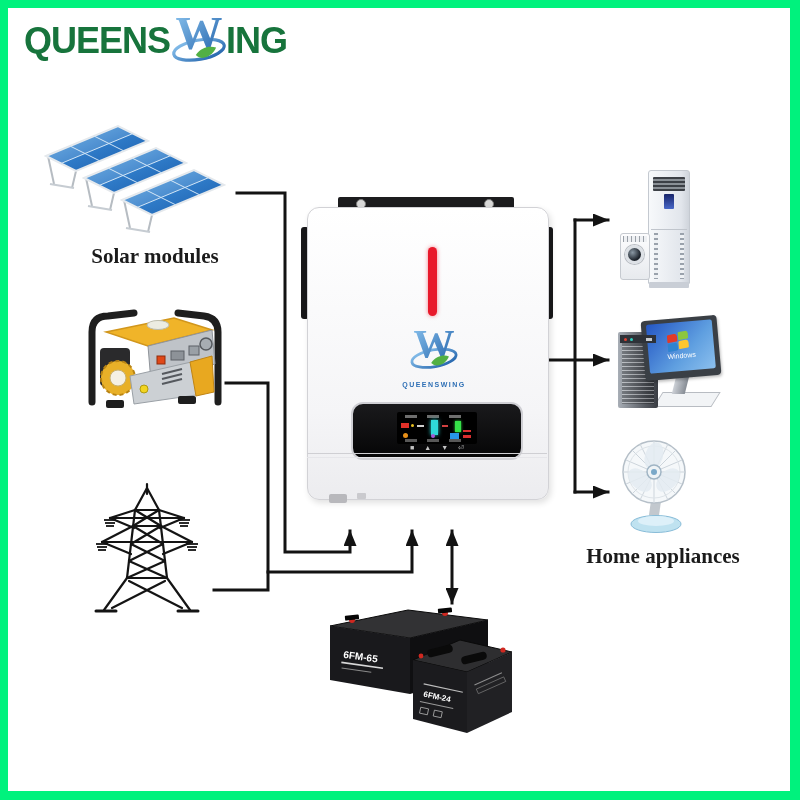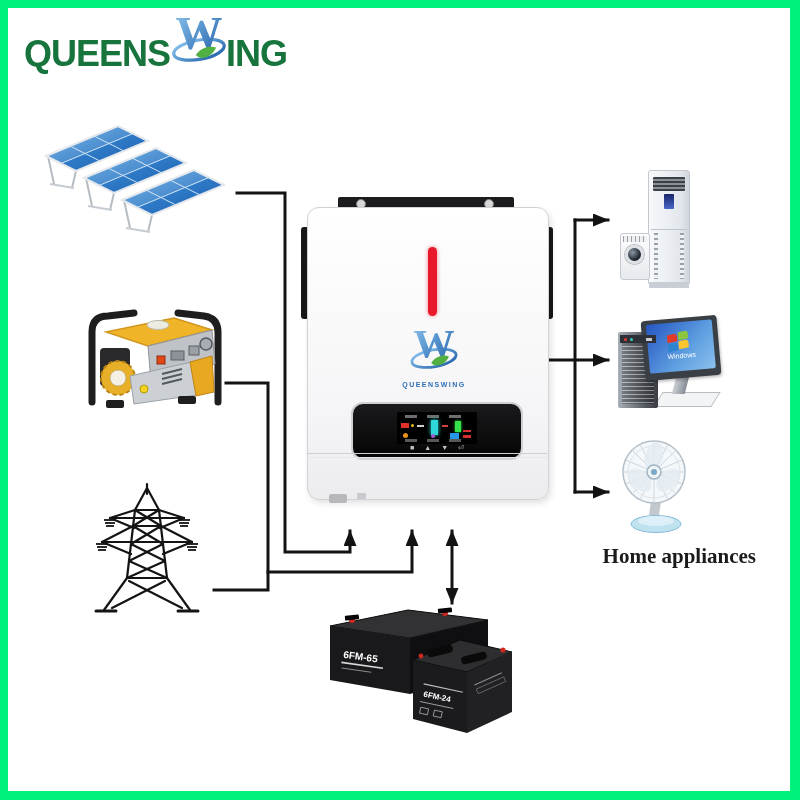--- a/index.html
+++ b/index.html
@@ -10,7 +10,7 @@
          border-width:8px 10px 9px 8px;pointer-events:none;z-index:60;}
   .abs{position:absolute;}
   
-  #brand{left:24px;top:10px;height:62px;display:flex;align-items:flex-end;z-index:10;}
+  #brand{left:24px;top:10px;height:62px;display:flex;align-items:center;z-index:10;}
   .brand-txt{font-weight:bold;font-size:36px;letter-spacing:-1px;color:#17743C;line-height:1;}
   #brand svg{margin:0 -5px 6px -3px;}
   

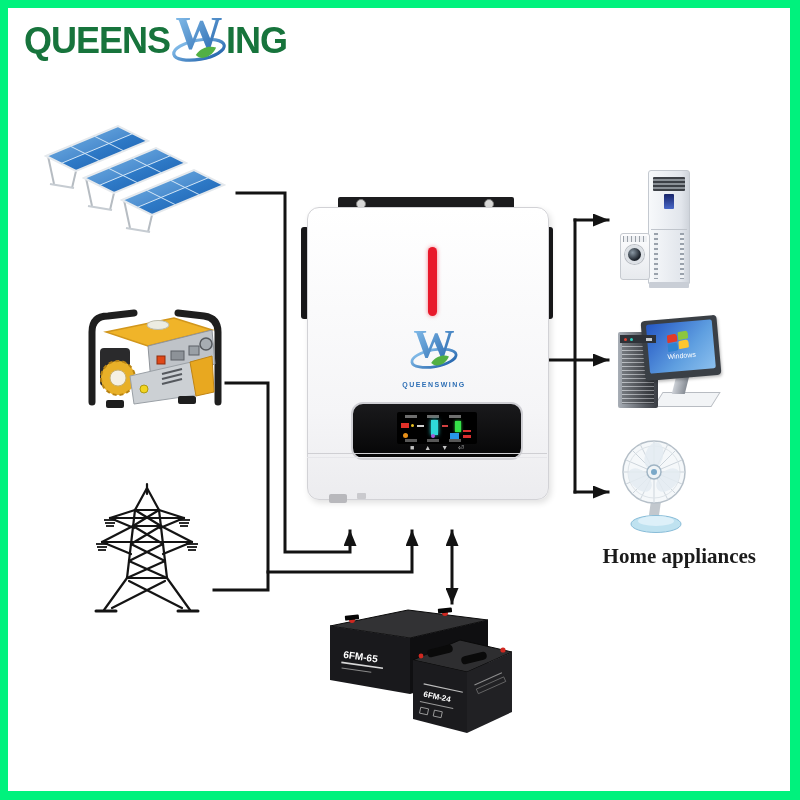--- a/index.html
+++ b/index.html
@@ -166,6 +166,7 @@
       </g>
     </g>
   </svg>
+  <div class="abs node-label" id="solar-label">Solar modules</div>
 
   <svg class="abs" id="gen-img" width="150" height="118" viewBox="0 0 150 118">
     <path d="M14,100 V30 Q14,14 30,14 L56,11" fill="none" stroke="#1e1e1e" stroke-width="7" stroke-linecap="round"></path>

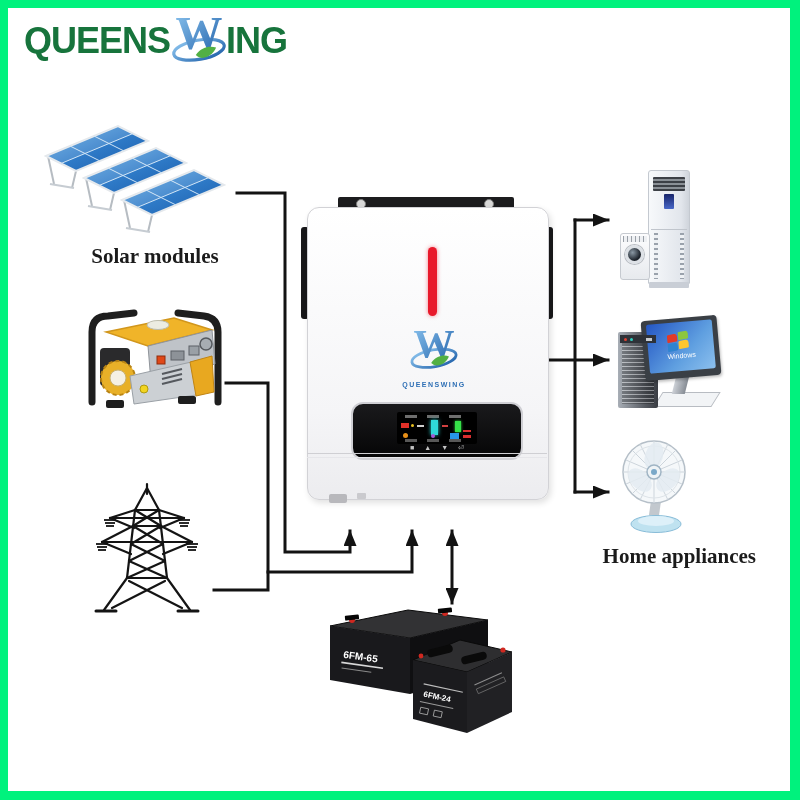--- a/index.html
+++ b/index.html
@@ -77,7 +77,7 @@
   #mon-base{position:absolute;left:46px;top:76px;width:58px;height:15px;transform:skewX(-32deg);
       background:#f2f4f6;border:1px solid #b8bcc2;box-sizing:border-box;}
   #fan-group{left:620px;top:430px;width:70px;height:105px;z-index:9;}
-  #appl-label{left:570px;top:544px;width:186px;text-align:right;}
+  #appl-label{left:570px;top:544px;width:186px;}
   
   #wires{position:absolute;inset:0;z-index:5;}
   

